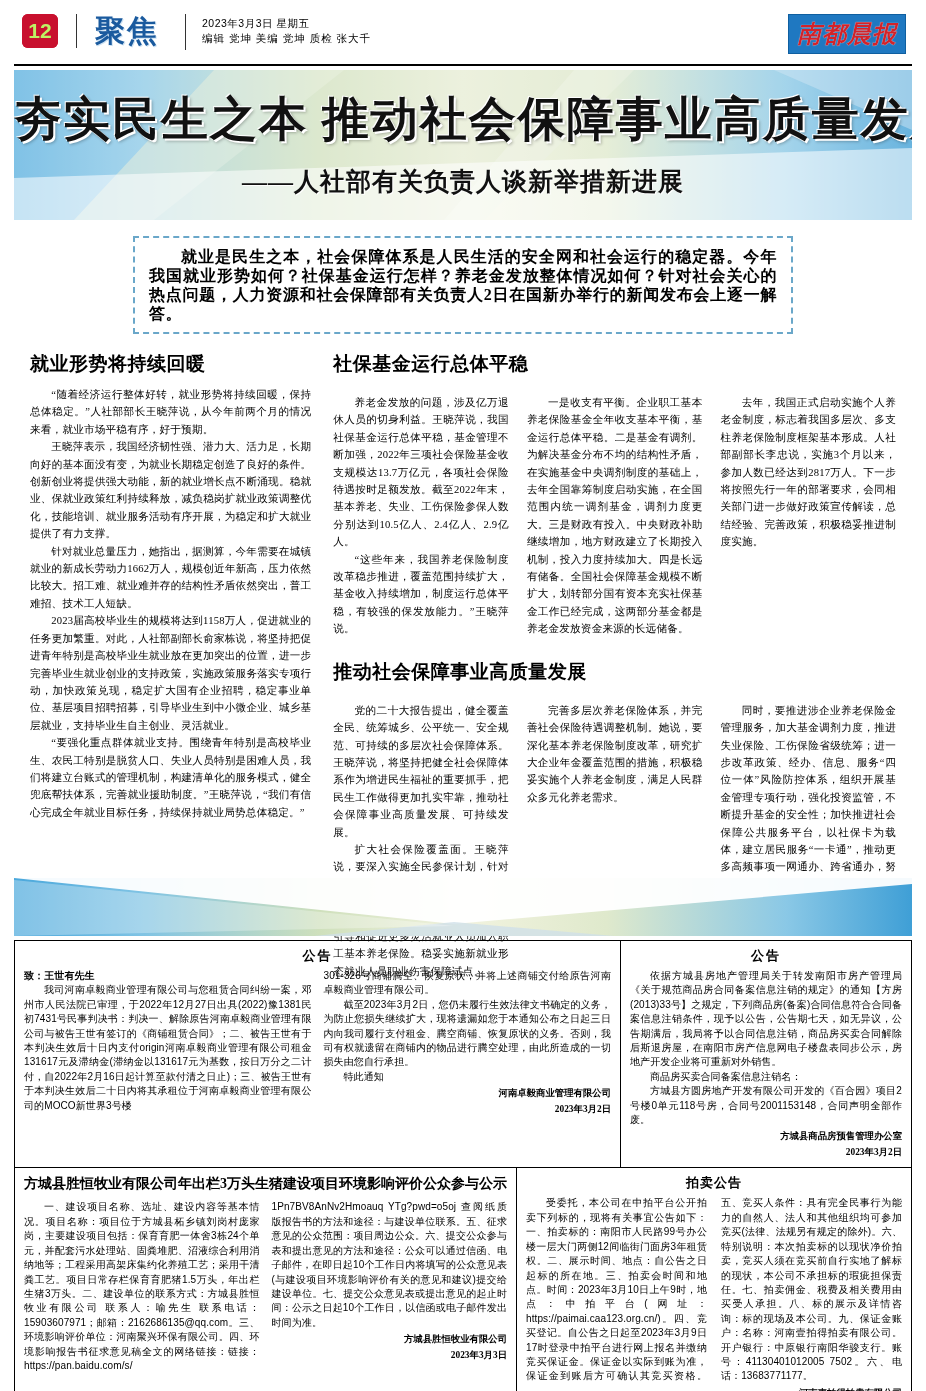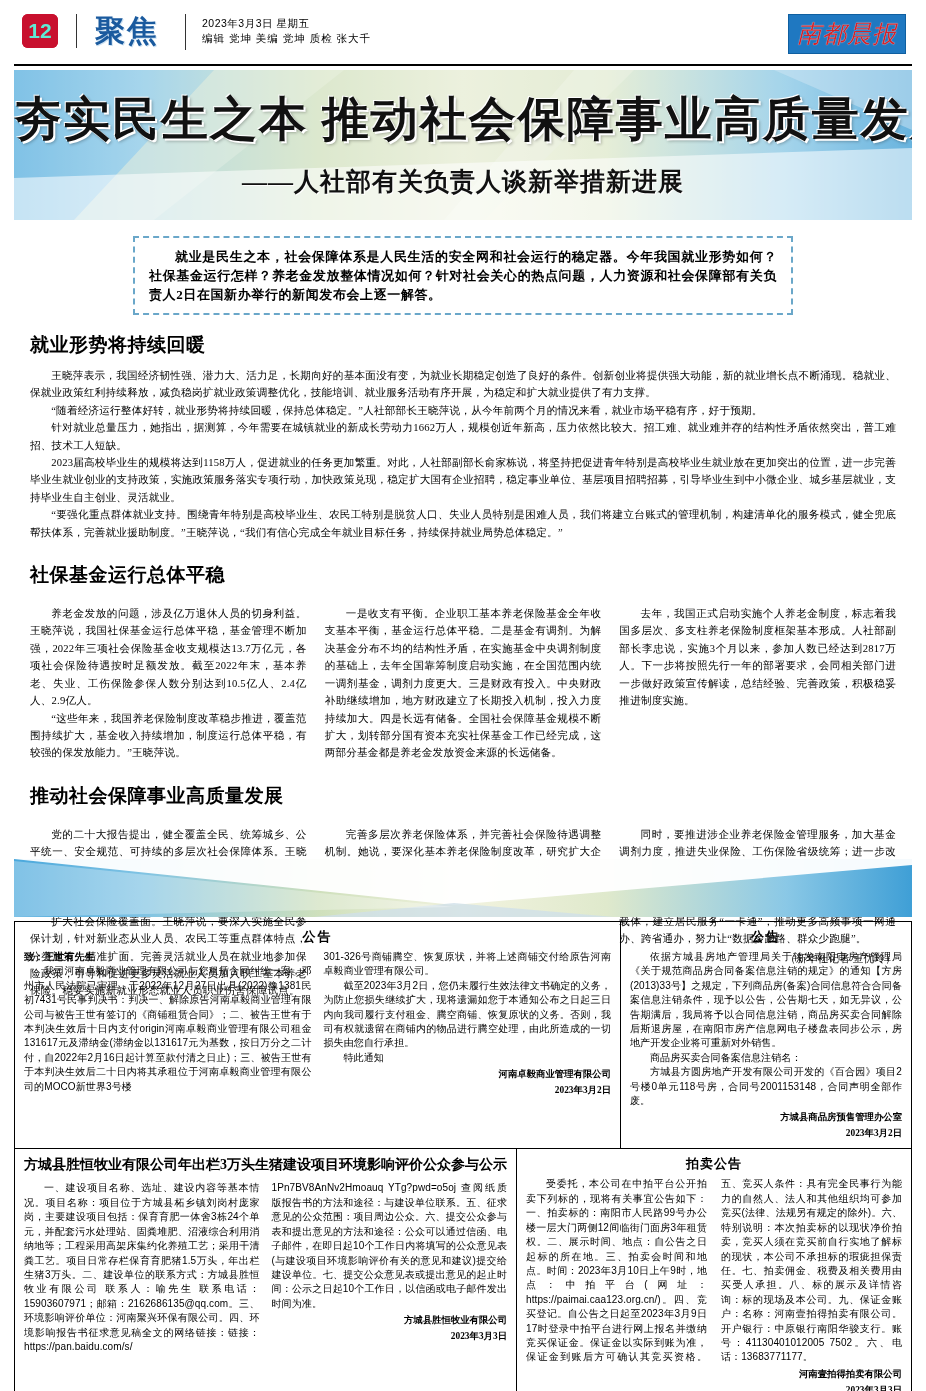--- a/index.html
+++ b/index.html
@@ -38,7 +38,7 @@
     height: 34px;
     background: #c8102e;
     border-radius: 6px;
-    color: #5eead4;
+    color: #bef264;
     font-family: "Liberation Sans", sans-serif;
     font-weight: bold;
     font-size: 21px;

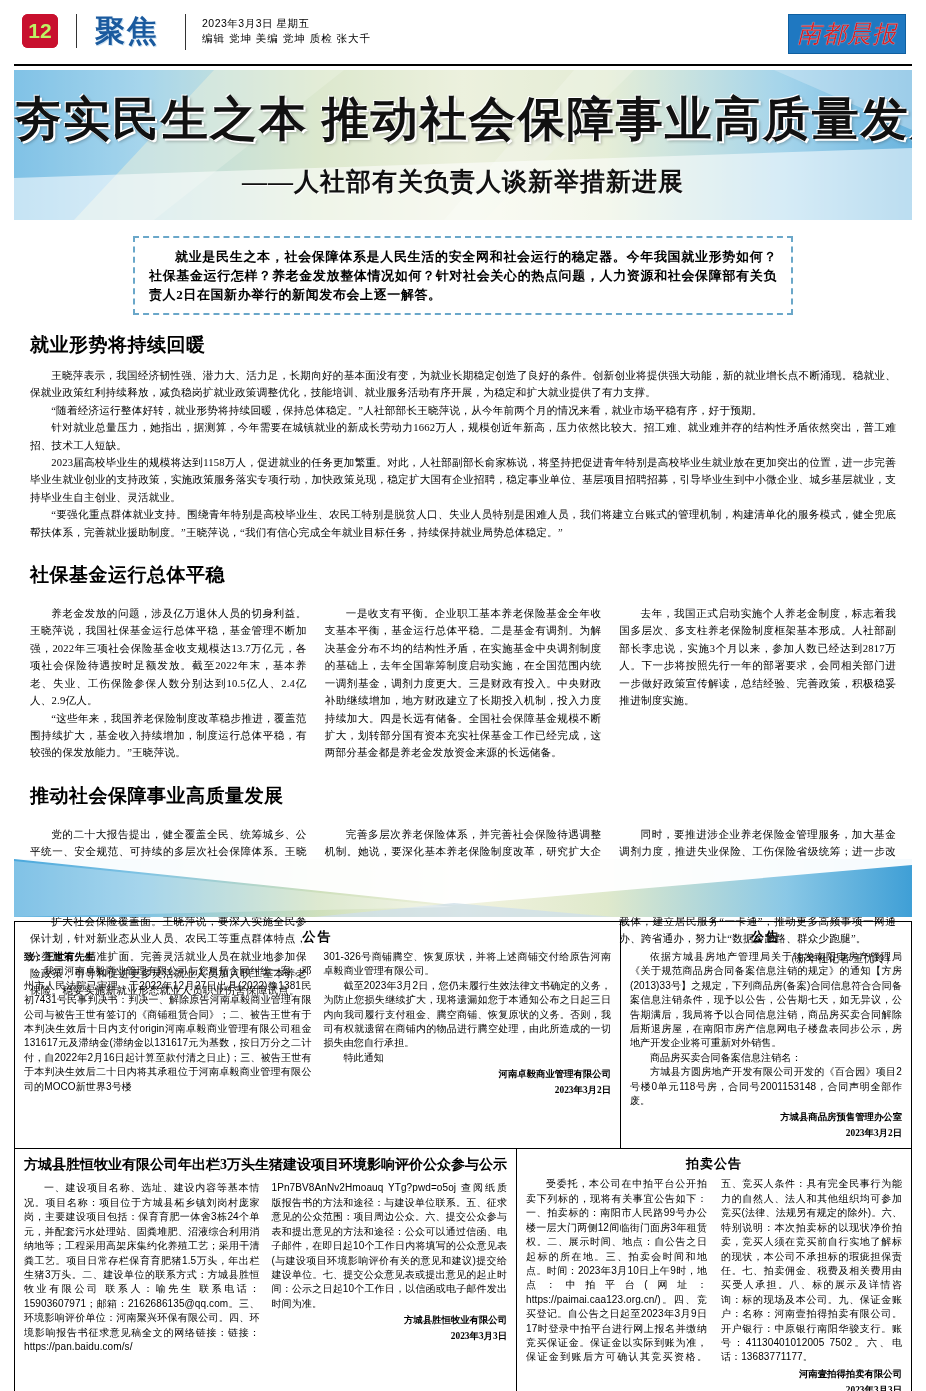--- a/index.html
+++ b/index.html
@@ -91,7 +91,7 @@
     border: 1px solid #0f5fa0;
     color: #d2232a;
     font-family: "Liberation Serif", serif;
-    font-weight: normal;
+    font-weight: bold;
     font-size: 24px;
     display: flex;
     align-items: center;

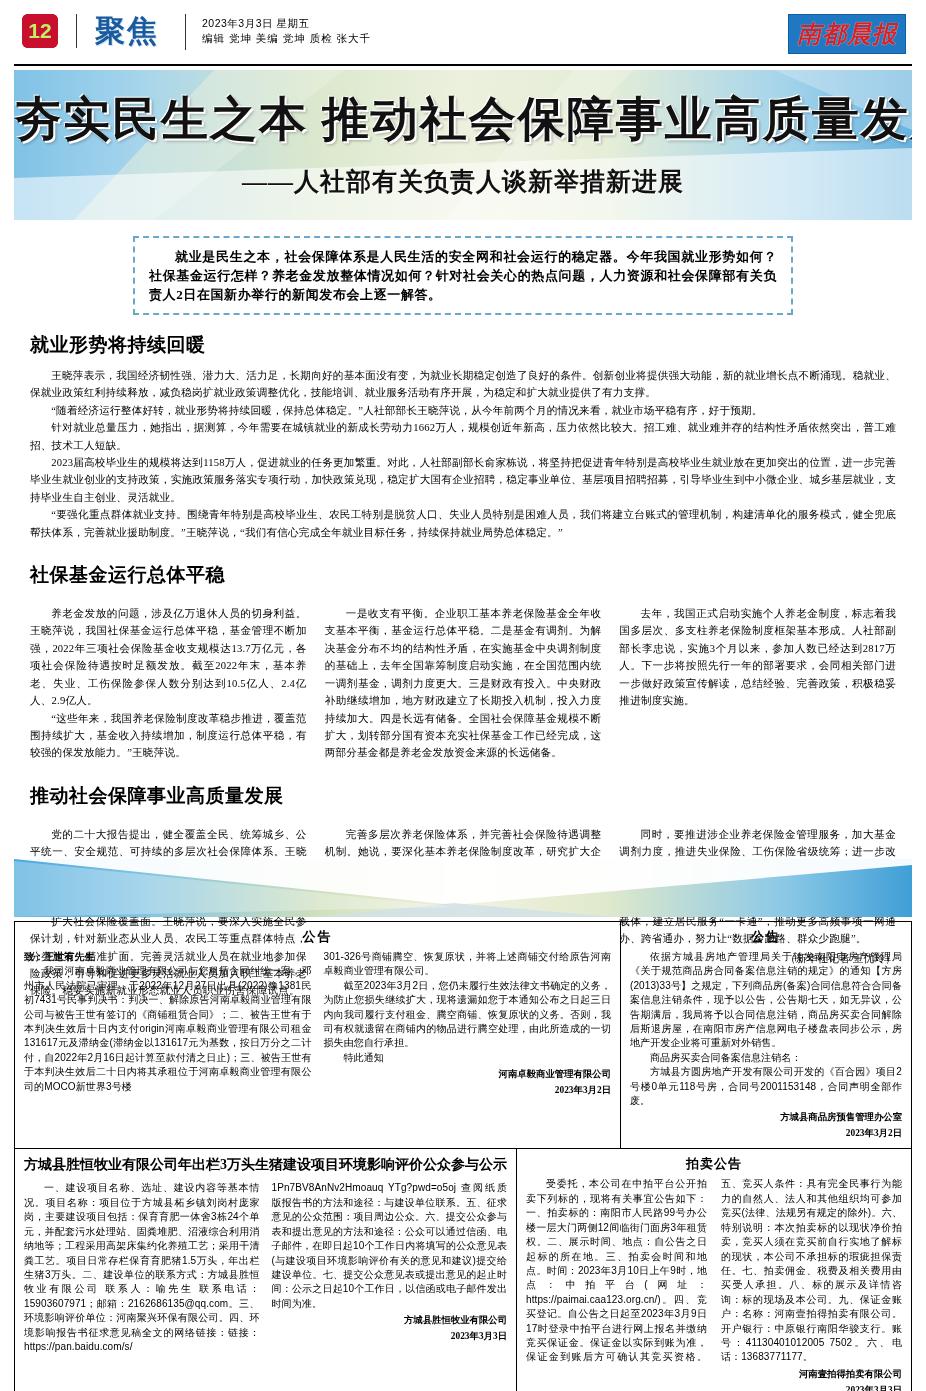--- a/index.html
+++ b/index.html
@@ -156,7 +156,7 @@
     padding: 9px 14px;
     box-sizing: border-box;
     font-family: "Liberation Serif", serif;
-    font-size: 13px;
+    font-size: 16px;
     line-height: 19px;
     text-align: justify;
     font-weight: bold;

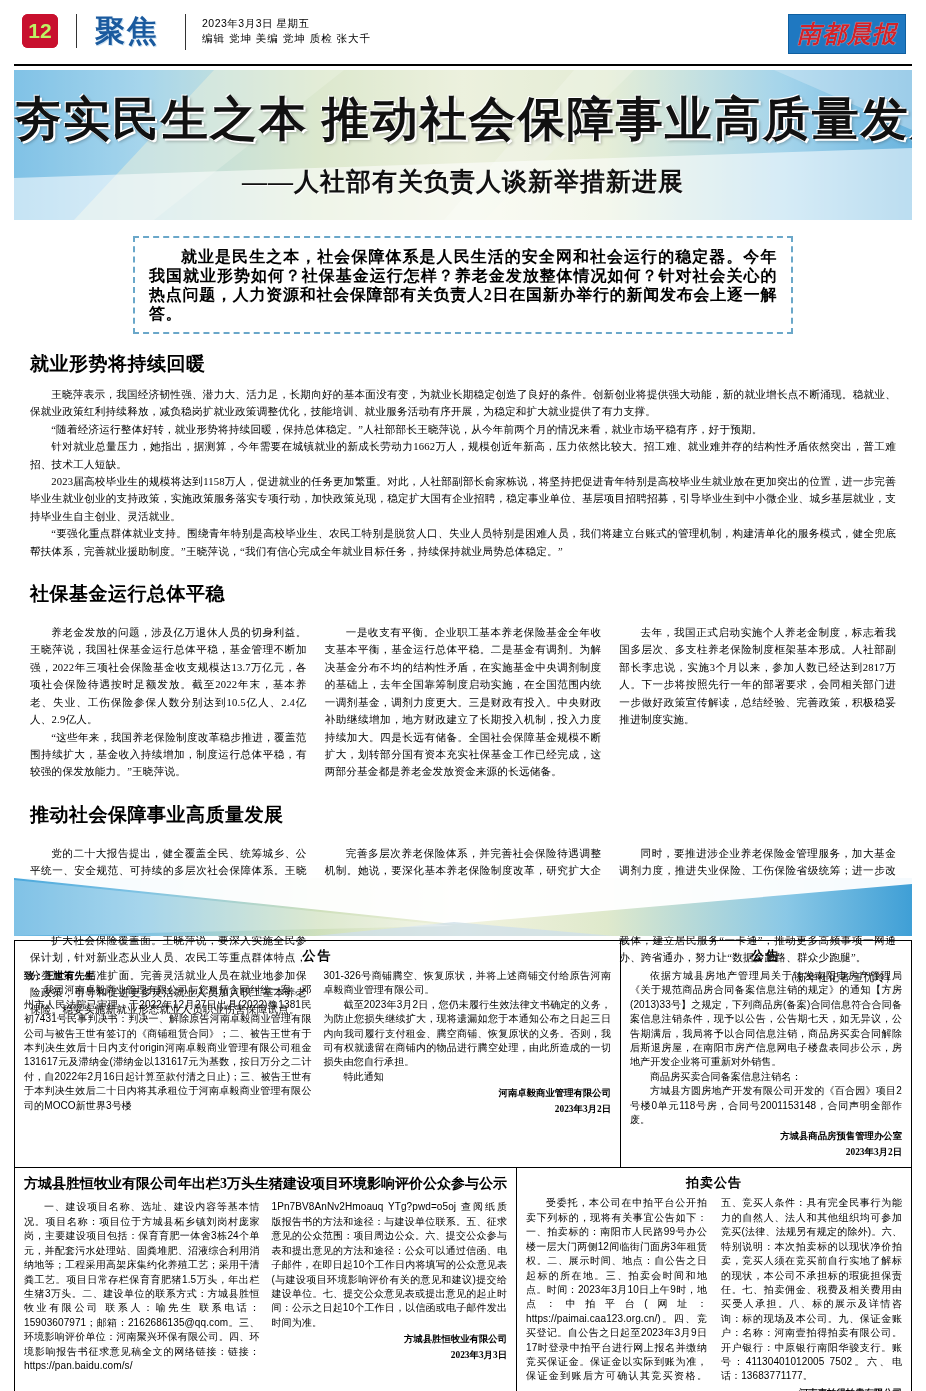--- a/index.html
+++ b/index.html
@@ -170,7 +170,6 @@
     display: flex;
     gap: 22px;
     height: 520px;
-    flex-direction: column;
   }
   .col { flex: 1 1 0; min-width: 0; }
   .col-split { display: flex; gap: 18px; }

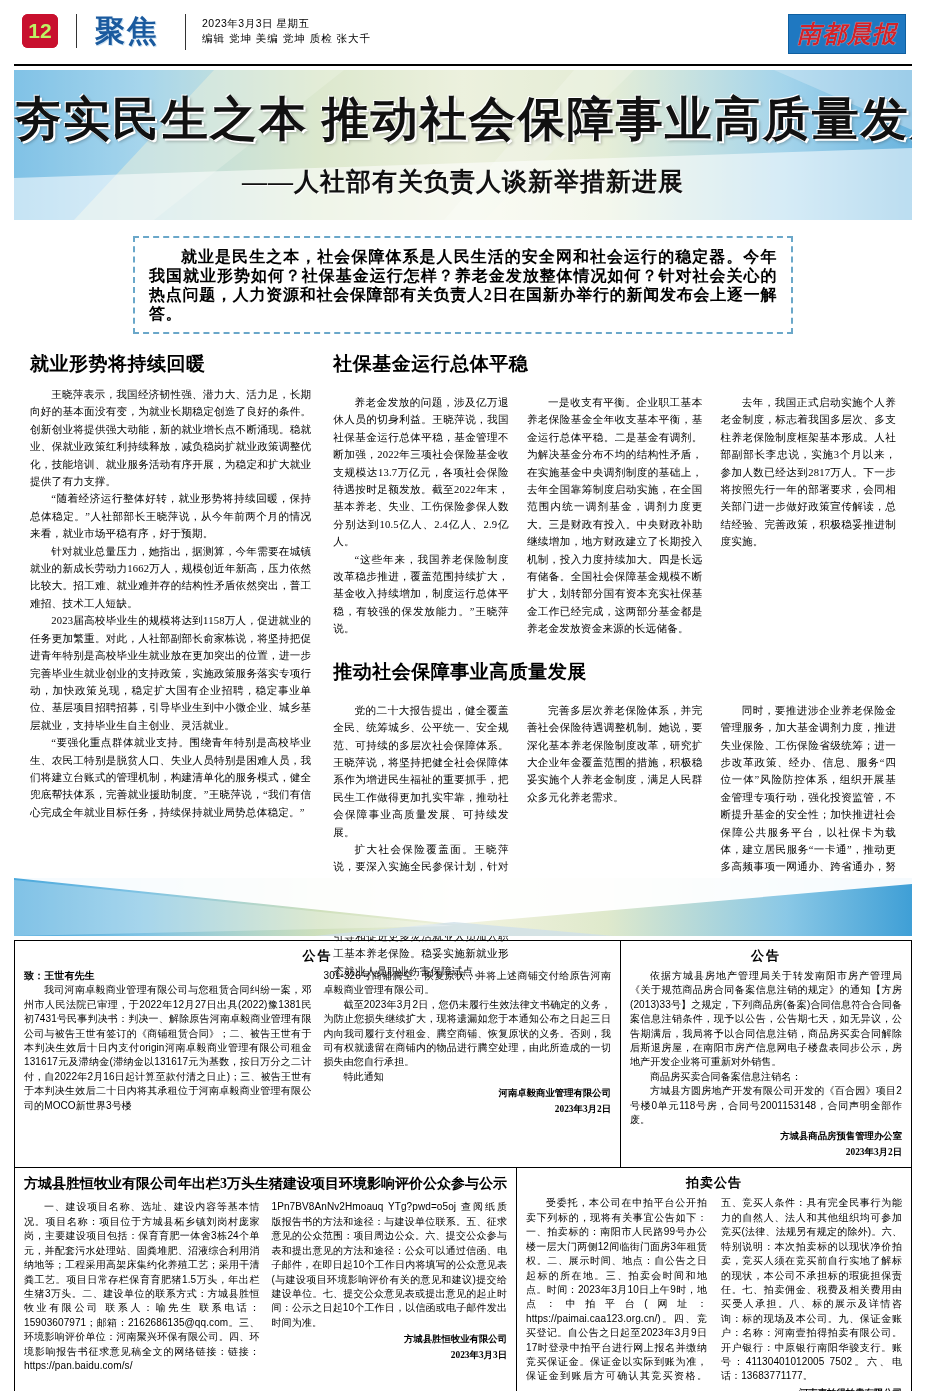--- a/index.html
+++ b/index.html
@@ -310,8 +310,8 @@
     <div class="col">
       <h2 class="art-head">就业形势将持续回暖</h2>
       <div class="body-text">
+        <p>“随着经济运行整体好转，就业形势将持续回暖，保持总体稳定。”人社部部长王晓萍说，从今年前两个月的情况来看，就业市场平稳有序，好于预期。</p>
         <p>王晓萍表示，我国经济韧性强、潜力大、活力足，长期向好的基本面没有变，为就业长期稳定创造了良好的条件。创新创业将提供强大动能，新的就业增长点不断涌现。稳就业、保就业政策红利持续释放，减负稳岗扩就业政策调整优化，技能培训、就业服务活动有序开展，为稳定和扩大就业提供了有力支撑。</p>
-        <p>“随着经济运行整体好转，就业形势将持续回暖，保持总体稳定。”人社部部长王晓萍说，从今年前两个月的情况来看，就业市场平稳有序，好于预期。</p>
         <p>针对就业总量压力，她指出，据测算，今年需要在城镇就业的新成长劳动力1662万人，规模创近年新高，压力依然比较大。招工难、就业难并存的结构性矛盾依然突出，普工难招、技术工人短缺。</p>
         <p>2023届高校毕业生的规模将达到1158万人，促进就业的任务更加繁重。对此，人社部副部长俞家栋说，将坚持把促进青年特别是高校毕业生就业放在更加突出的位置，进一步完善毕业生就业创业的支持政策，实施政策服务落实专项行动，加快政策兑现，稳定扩大国有企业招聘，稳定事业单位、基层项目招聘招募，引导毕业生到中小微企业、城乡基层就业，支持毕业生自主创业、灵活就业。</p>
         <p>“要强化重点群体就业支持。围绕青年特别是高校毕业生、农民工特别是脱贫人口、失业人员特别是困难人员，我们将建立台账式的管理机制，构建清单化的服务模式，健全兜底帮扶体系，完善就业援助制度。”王晓萍说，“我们有信心完成全年就业目标任务，持续保持就业局势总体稳定。”</p>

